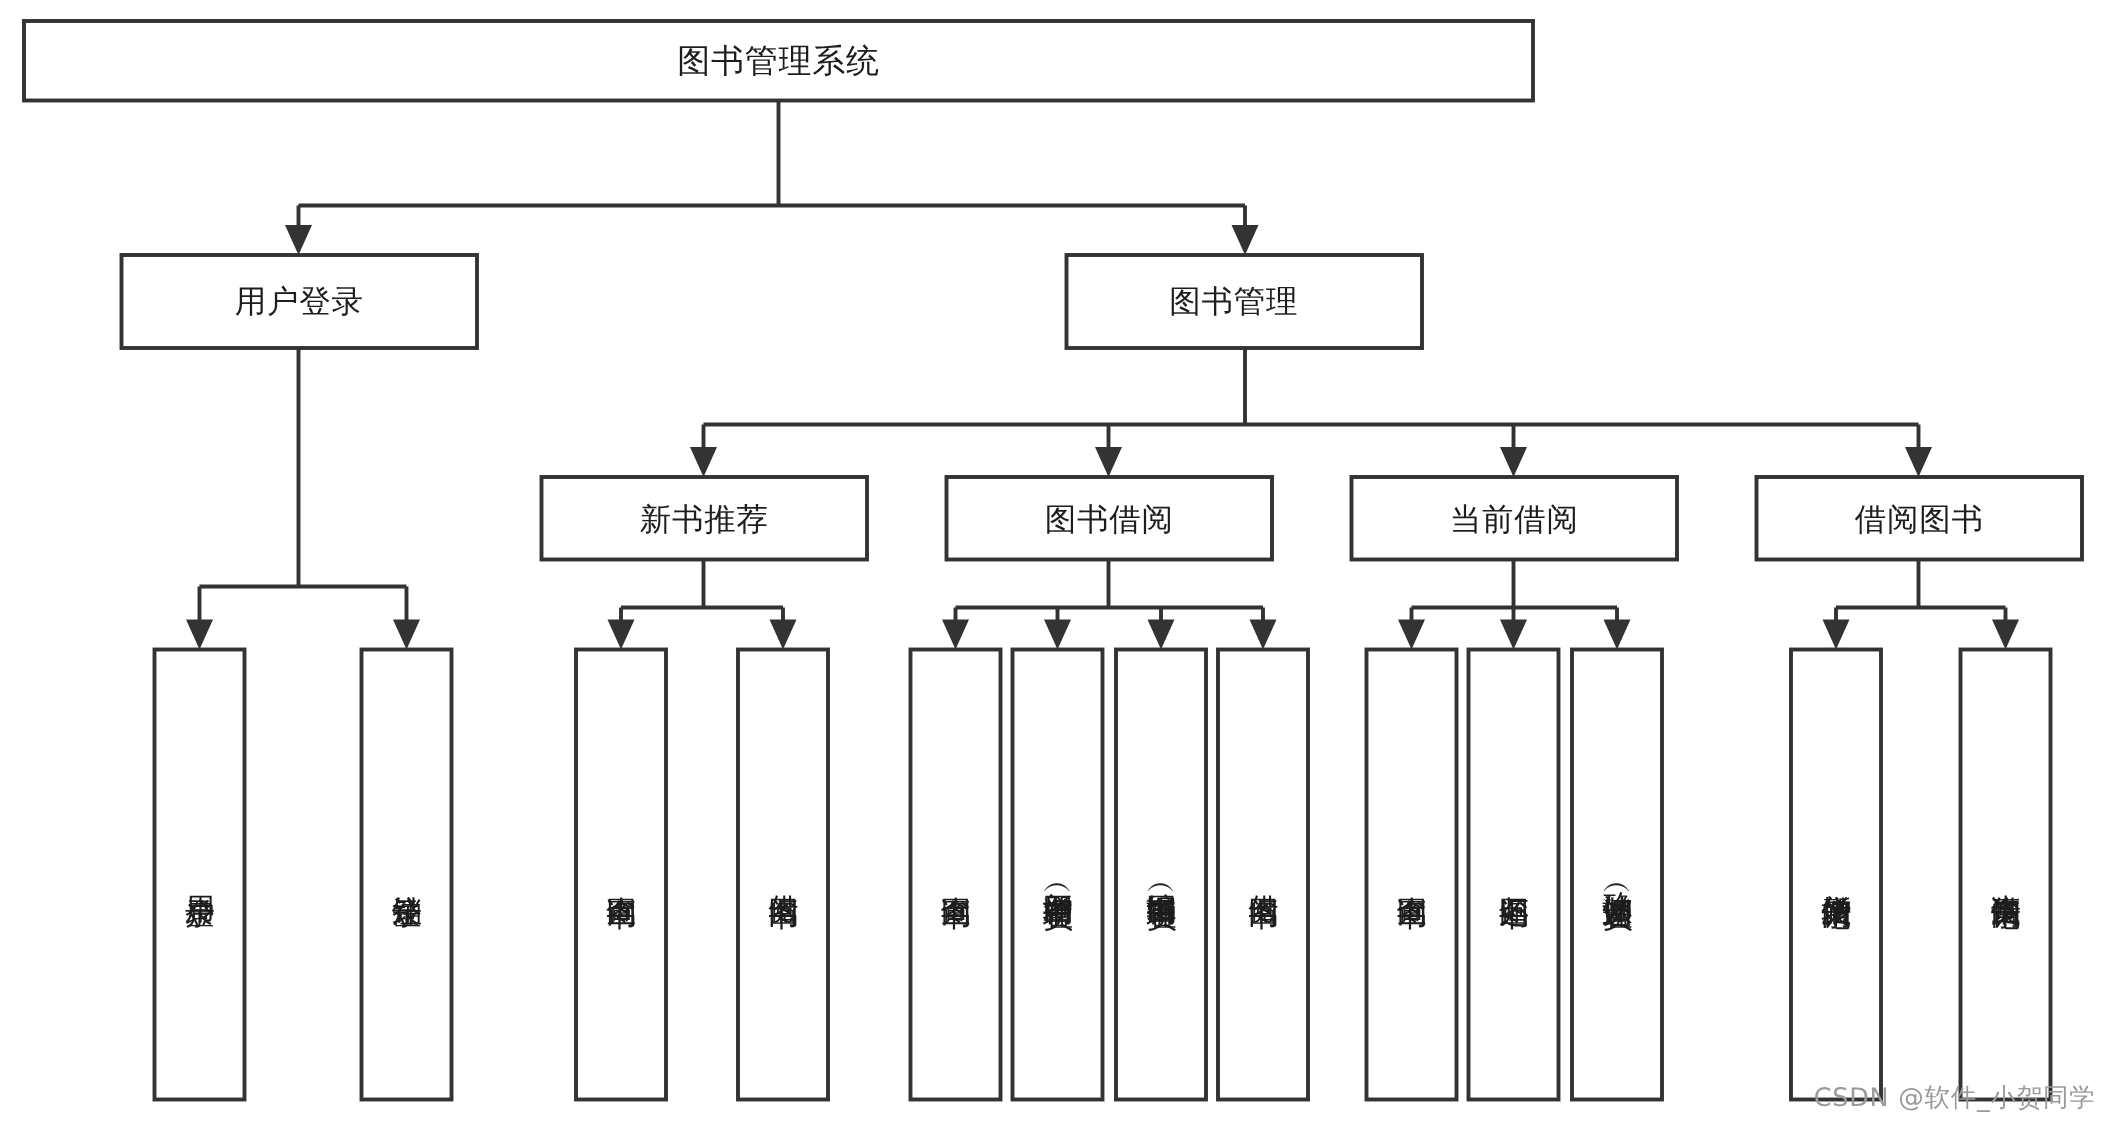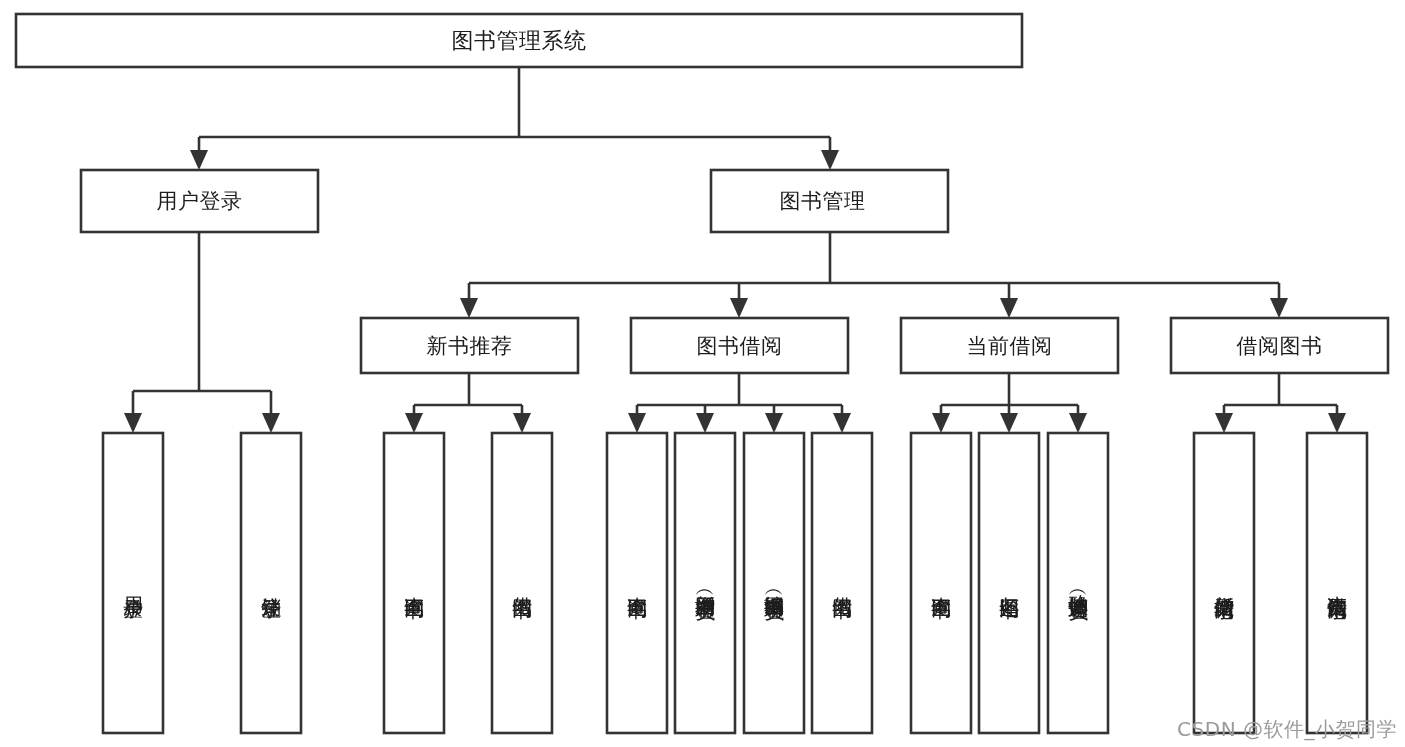--- a/index.html
+++ b/index.html
@@ -73,7 +73,7 @@
     position: absolute;
     right: 8px;
     bottom: 4px;
-    font-size: 20px;
+    font-size: 17px;
     color: #9a9a9a;
     white-space: nowrap;
     letter-spacing: 0.5px;

